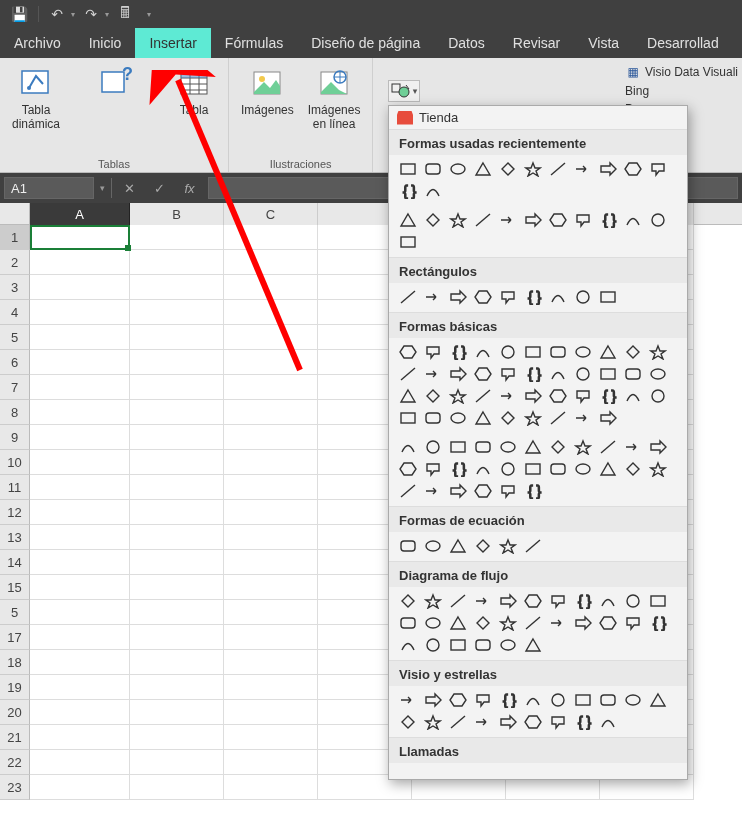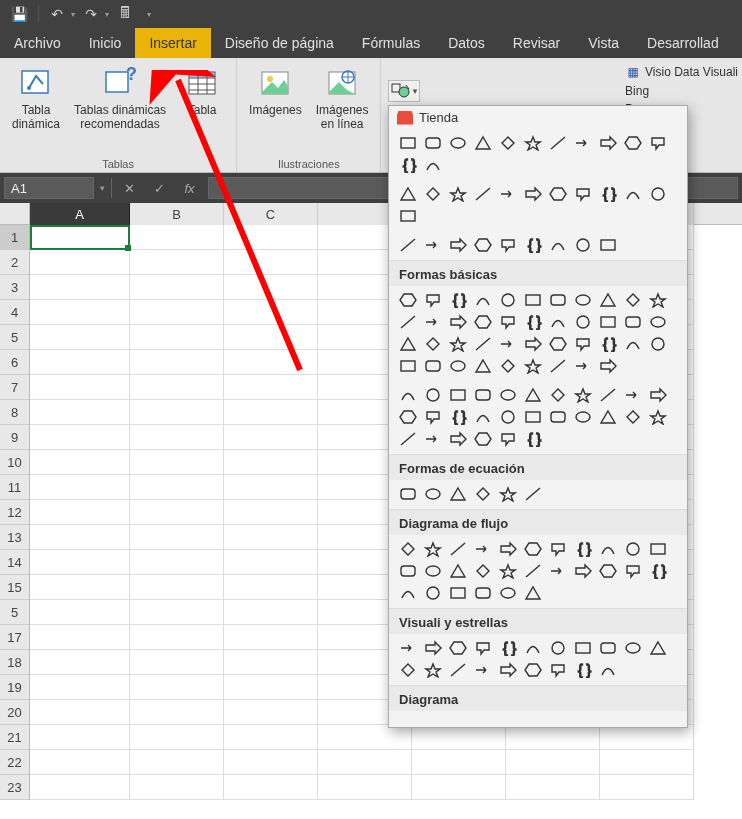--- a/index.html
+++ b/index.html
@@ -12,7 +12,7 @@
 
 .menubar { background: #404040; height: 30px; display: flex; align-items: stretch; }
 .menu-item { padding: 0 14px; display: flex; align-items: center; color: #e0e0e0; font-size: 14px; cursor: pointer; }
-.menu-item.active { background: #eab308; color: #333; }
+.menu-item.active { background: #5eead4; color: #333; }
 
 .ribbon { background: #e6e6e6; height: 115px; display: flex; border-bottom: 1px solid #bbb; position: relative; }
 .ribbon-group { display: flex; flex-direction: column; align-items: center; padding: 4px 6px 2px; border-right: 1px solid #cfcfcf; }

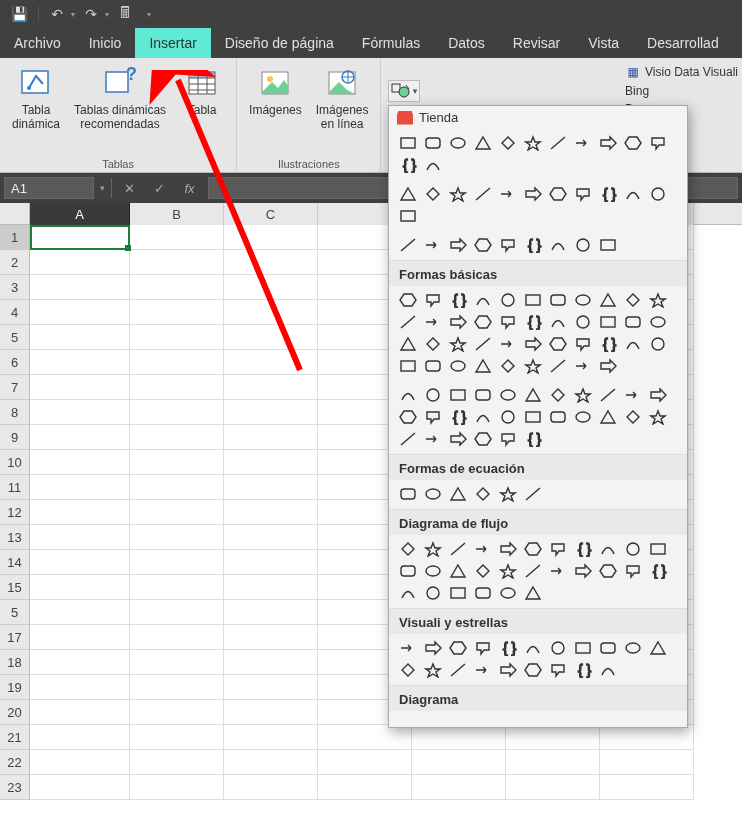--- a/index.html
+++ b/index.html
@@ -78,8 +78,8 @@
   <div class="menu-item">Archivo</div>
   <div class="menu-item">Inicio</div>
   <div class="menu-item active">Insertar</div>
+  <div class="menu-item">Fórmulas</div>
   <div class="menu-item">Diseño de página</div>
-  <div class="menu-item">Fórmulas</div>
   <div class="menu-item">Datos</div>
   <div class="menu-item">Revisar</div>
   <div class="menu-item">Vista</div>

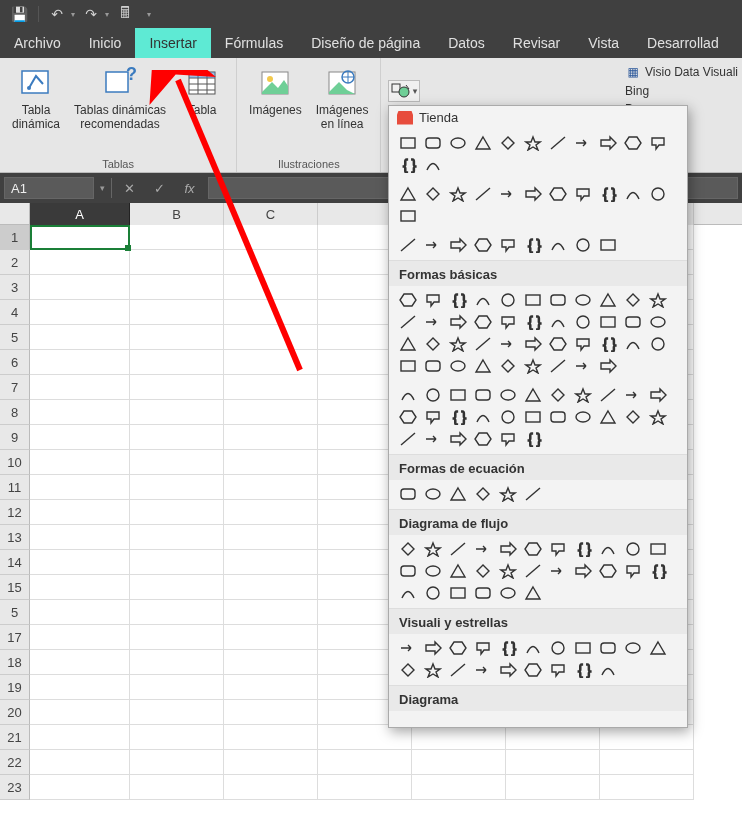--- a/index.html
+++ b/index.html
@@ -107,8 +107,6 @@
               <text x="23" y="14" font-size="18" fill="#3b7bbf" font-weight="bold">?</text>
             </svg>
         </div>
-        <div class="label" style="white-space:pre-line;">Tablas dinámicas
-recomendadas</div>
       </div>
       <div class="ribbon-btn">
         <div class="big-icon">

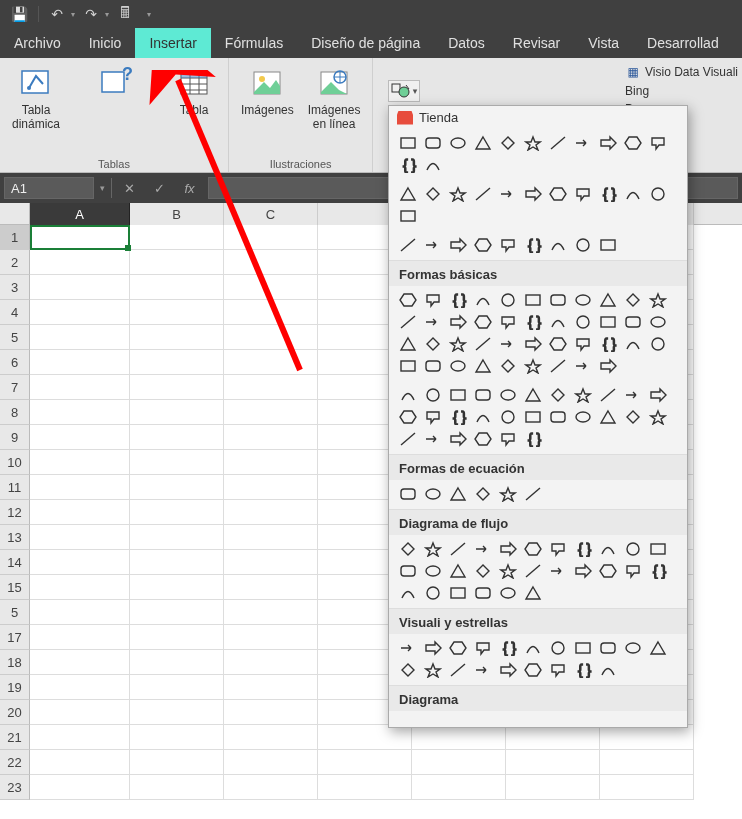--- a/index.html
+++ b/index.html
@@ -442,6 +442,7 @@
     <span class="store-icon"></span>
     <span style="color:#333;">Tienda</span>
   </div>
+  <div class="sp-header">Formas usadas recientemente</div>
     <div class="sp-grid">
       <div class="sp-shape">
         <svg viewBox="0 0 18 16">

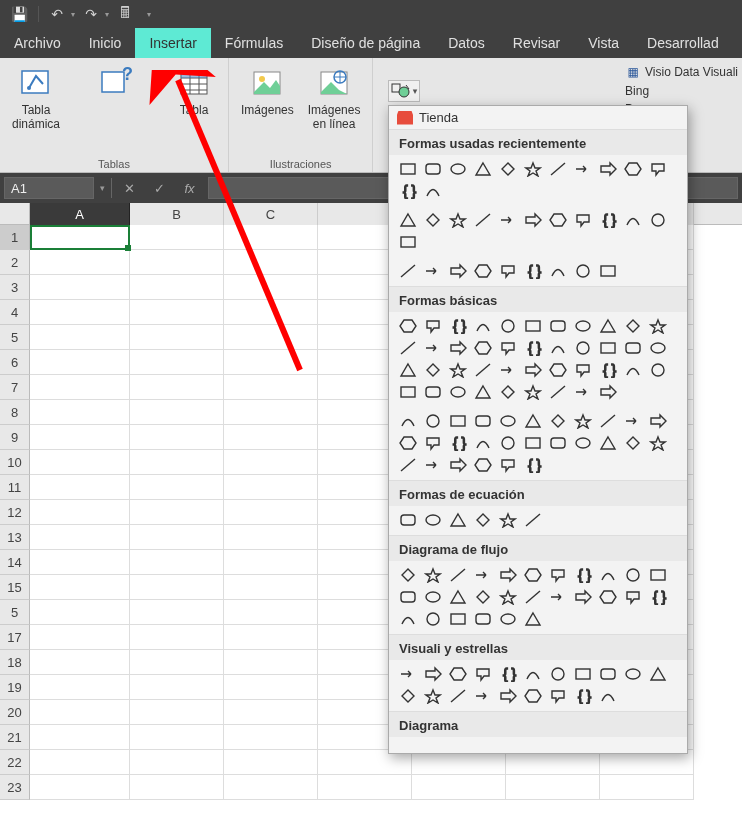--- a/index.html
+++ b/index.html
@@ -572,6 +572,7 @@
         </svg>
       </div>
     </div>
+    <div class="sp-header">Rectángulos</div>
     <div class="sp-grid">
       <div class="sp-shape">
         <svg viewBox="0 0 18 16">

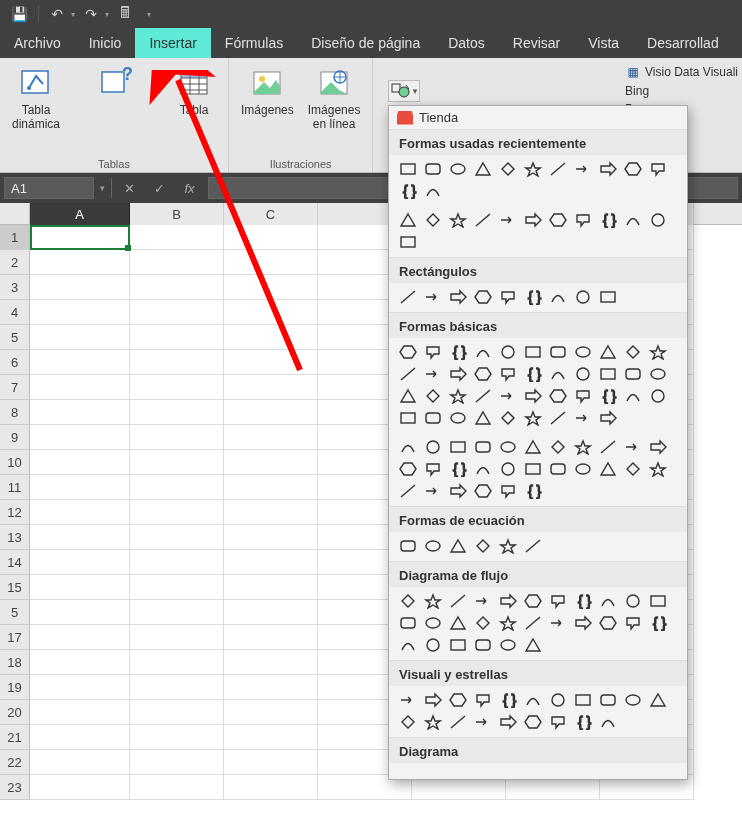--- a/index.html
+++ b/index.html
@@ -1151,7 +1151,7 @@
         </svg>
       </div>
     </div>
-    <div class="sp-header">Visuali y estrellas</div>
+    <div class="sp-header">Visio y estrellas</div>
     <div class="sp-grid">
       <div class="sp-shape">
         <svg viewBox="0 0 18 16">

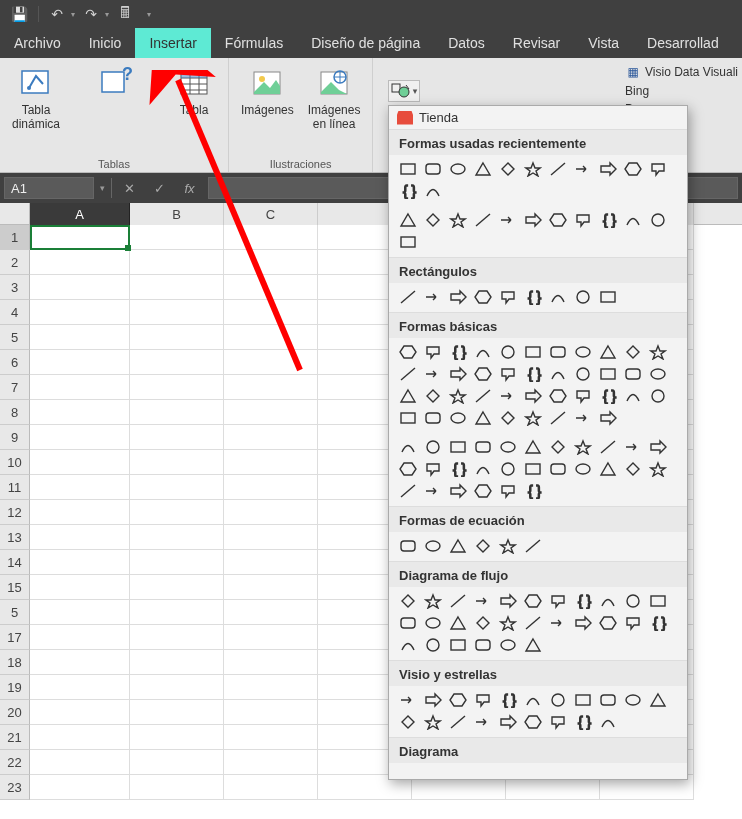--- a/index.html
+++ b/index.html
@@ -1254,7 +1254,7 @@
         </svg>
       </div>
     </div>
-    <div class="sp-header">Diagrama</div>
+    <div class="sp-header">Llamadas</div>
     <div class="sp-grid"></div>
 </div>
 

